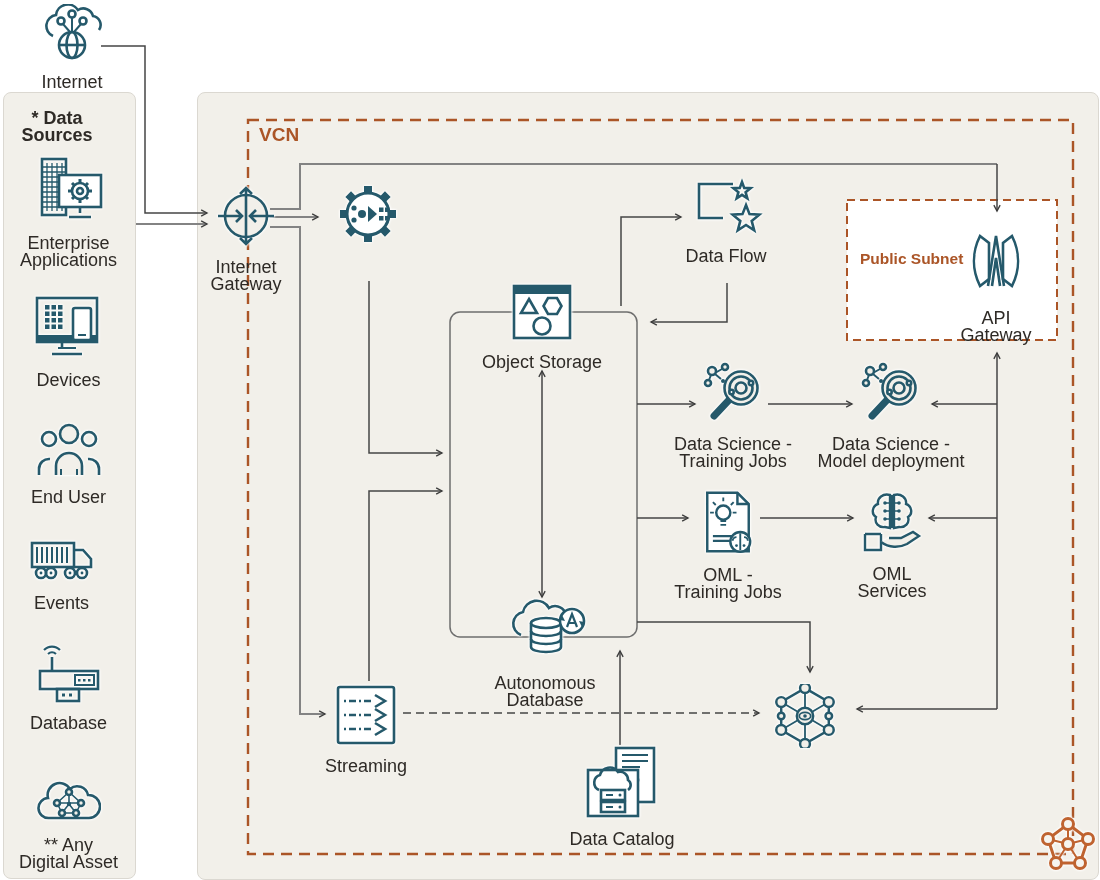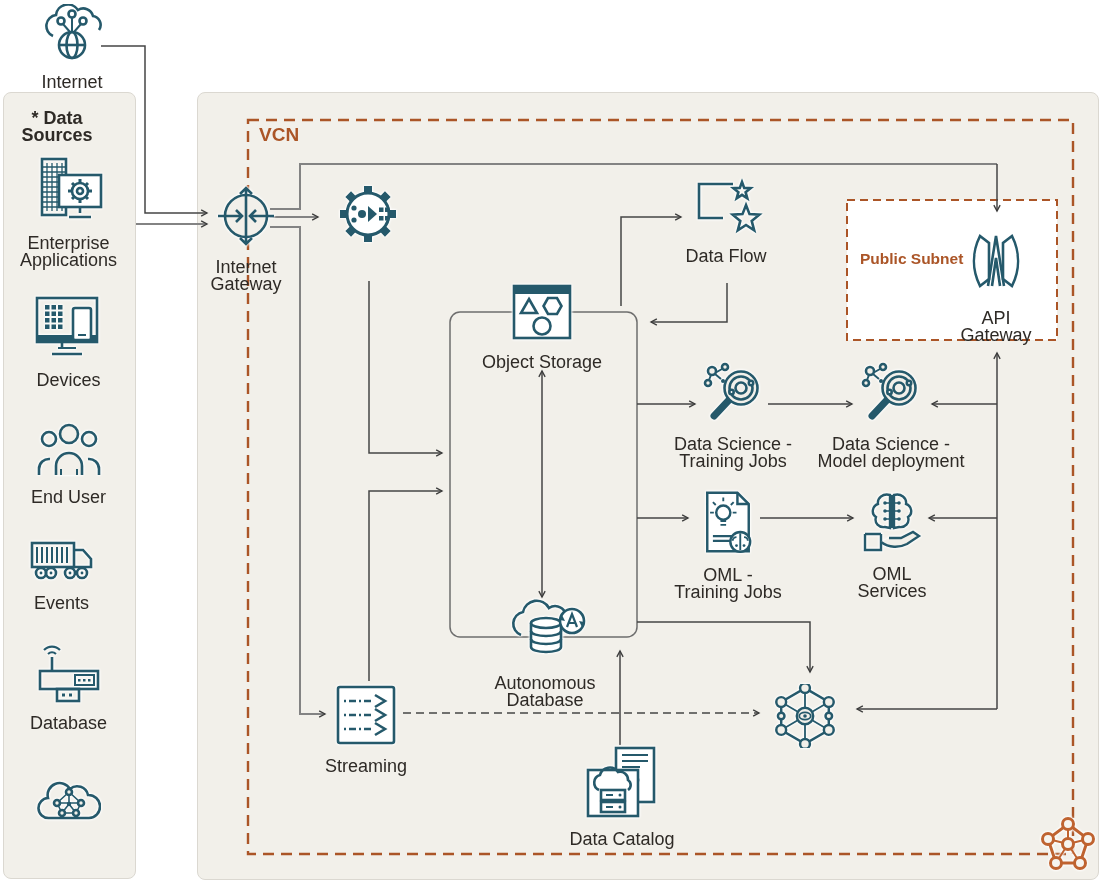--- a/index.html
+++ b/index.html
@@ -216,6 +216,8 @@
     </g>
       </svg>
   </span>
+  <div class="label">** Any
+Digital Asset</div>
 </div>
 
 <div class="node" style="left:191px;top:185px;width:110px;">

